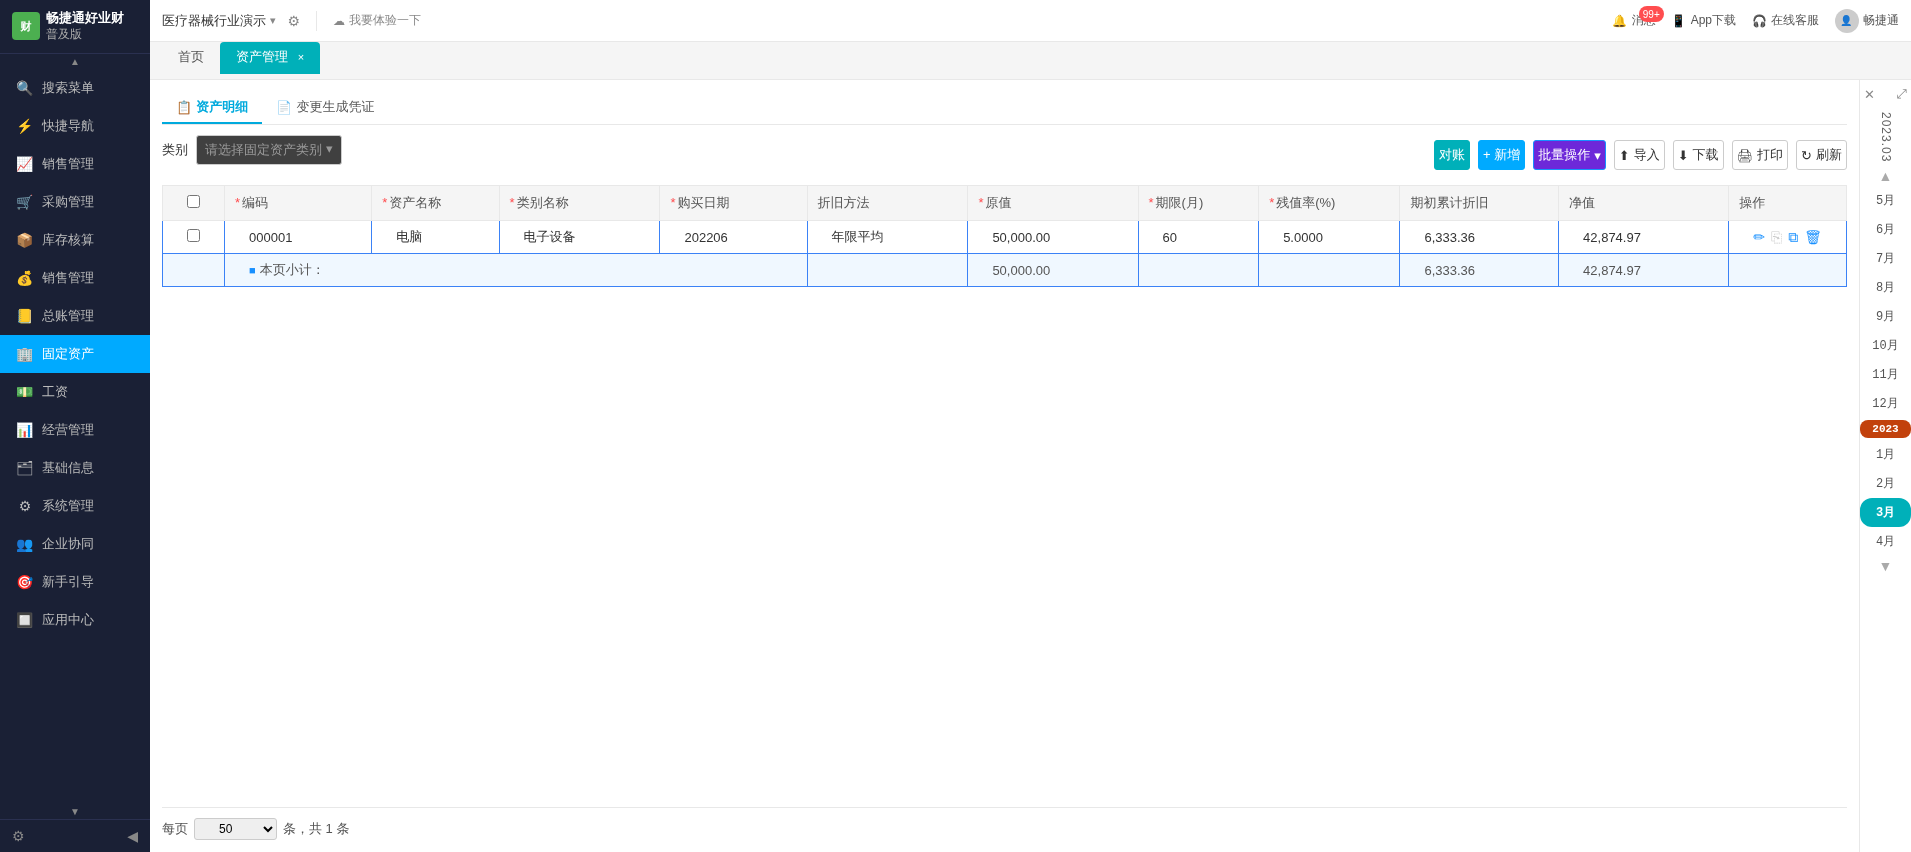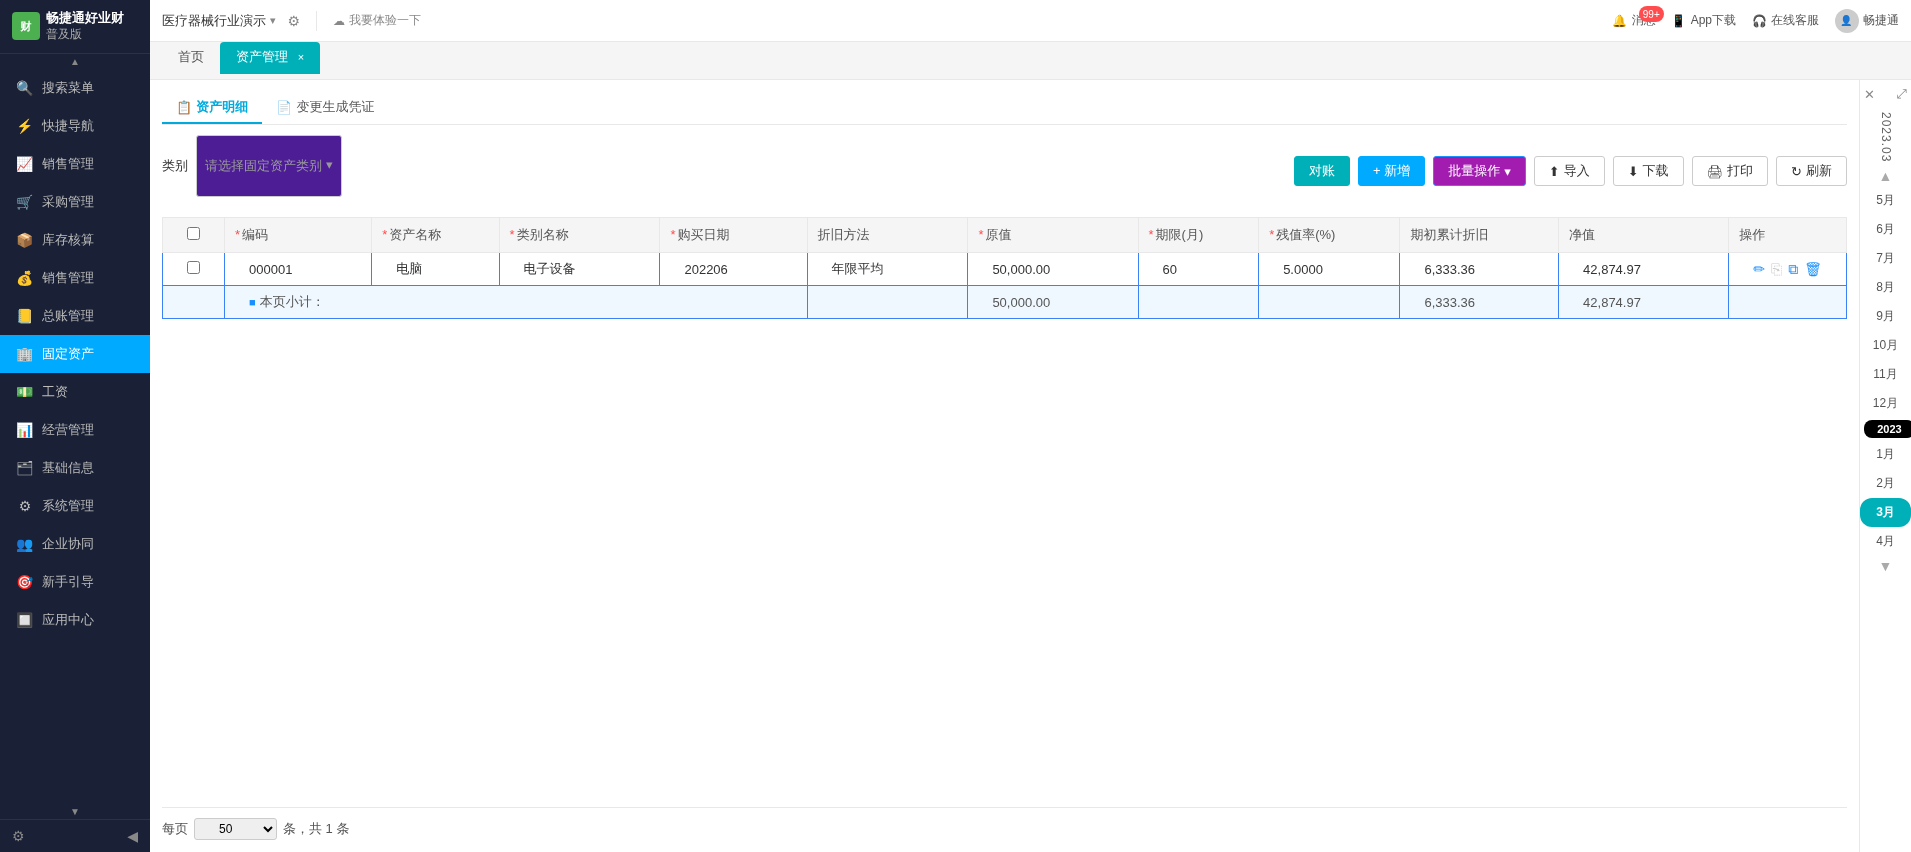--- a/index.html
+++ b/index.html
@@ -190,8 +190,8 @@
       display: flex; gap: 4px;
       border: 1px solid #ccc;
       border-radius: 3px;
-      padding: 21px 8px;
-      background: #4c1d95;
+      padding: 5px 8px;
+      background: #404040;
       min-width: 120px;
       cursor: pointer;
       font-size: 13px;

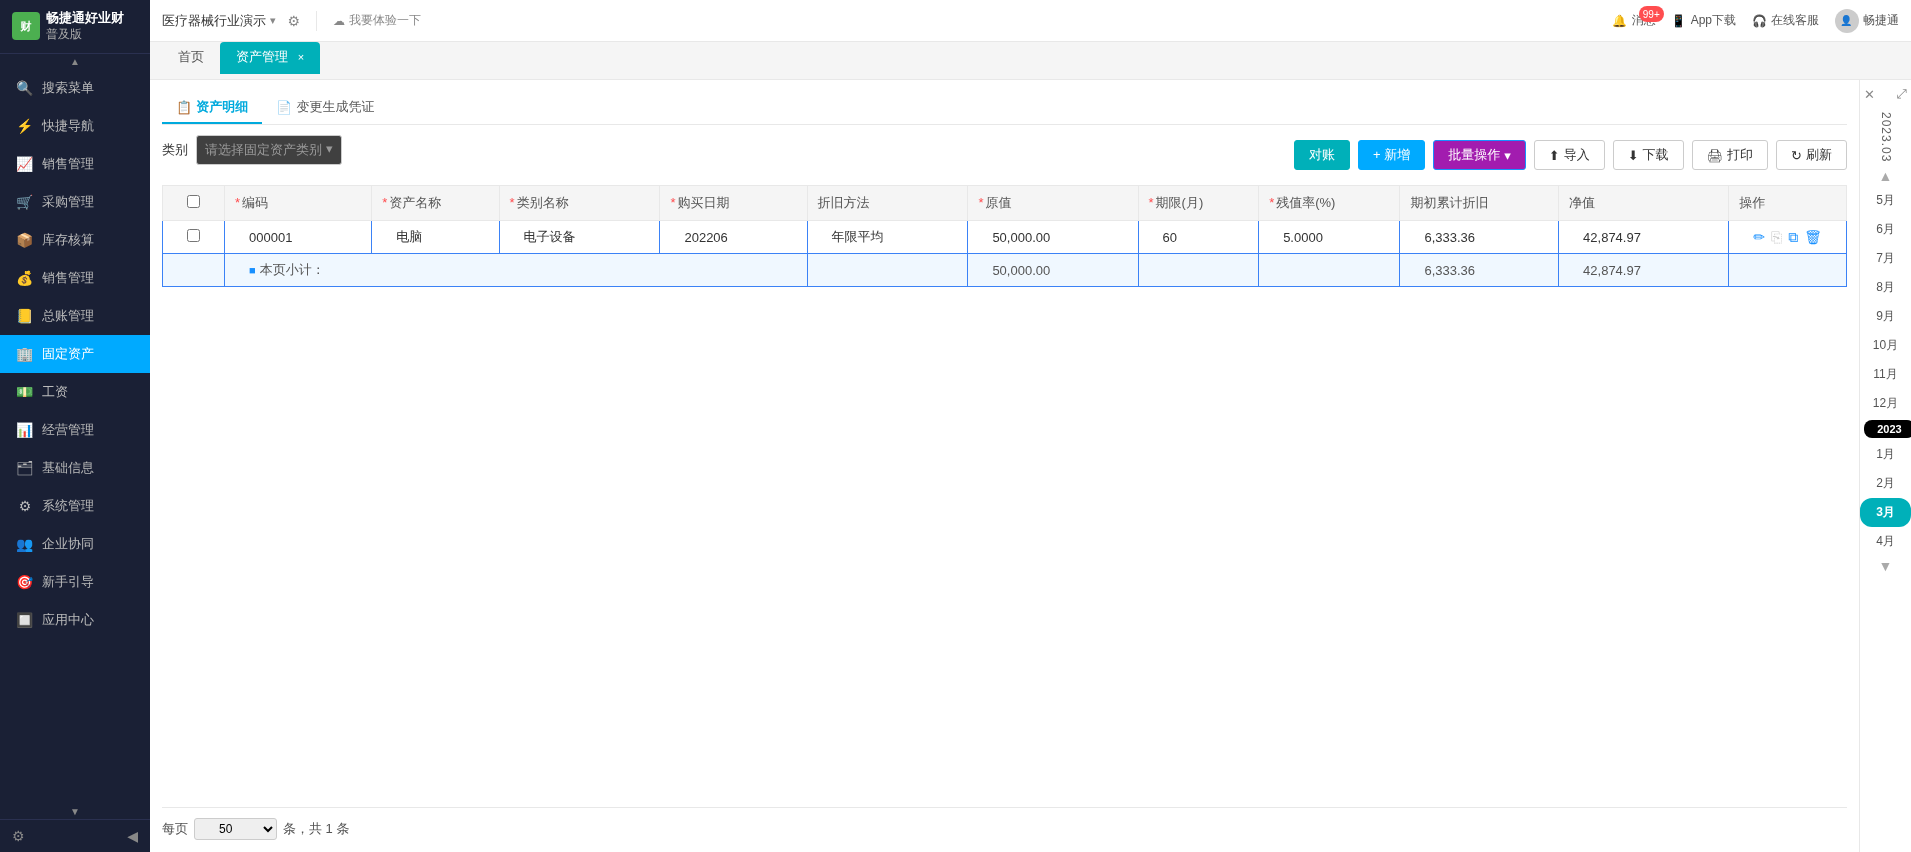--- a/index.html
+++ b/index.html
@@ -168,7 +168,7 @@
     .toolbar-right { margin-left: auto; display: flex; align-items: center; gap: 8px; }
 
     .btn {
-      padding: 5px 14px;
+      padding: 5px 4px;
       border-radius: 3px;
       border: 1px solid #ccc;
       background: #fff;

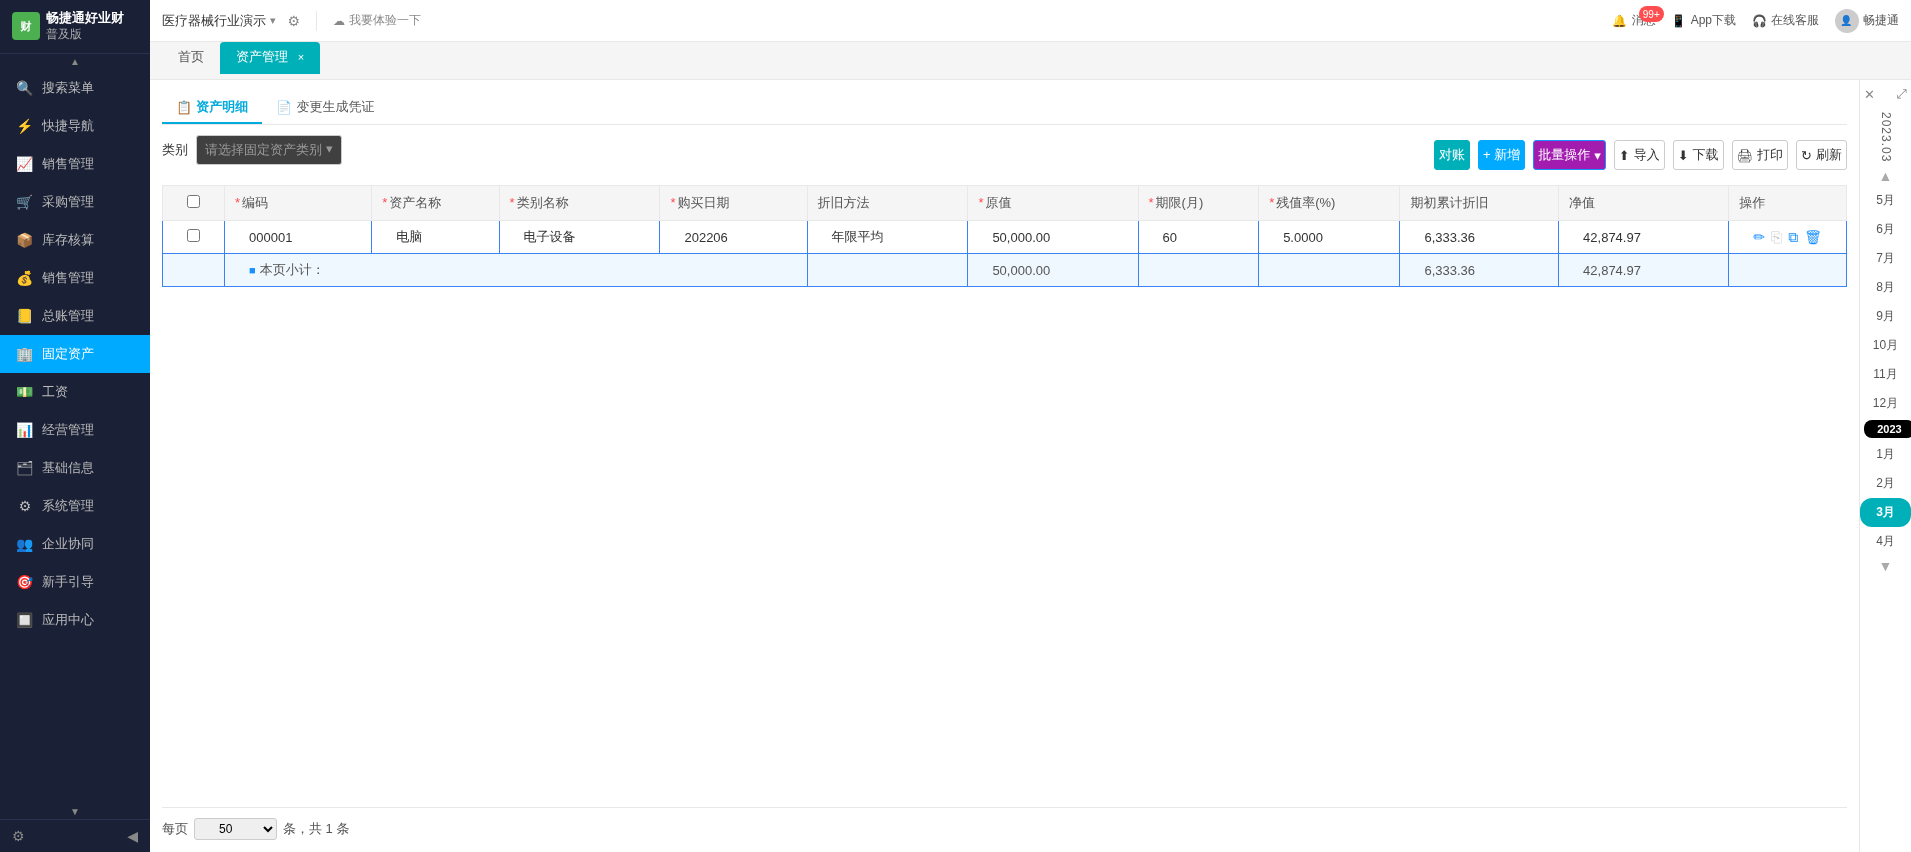--- a/index.html
+++ b/index.html
@@ -178,7 +178,7 @@
       display: inline-flex; align-items: center; gap: 4px;
     }
     .btn-duizhang { background: #00b0b9; color: #fff; border-color: #00b0b9; }
-    .btn-batch { background: #a21caf; color: #fff; border-color: #1890ff; }
+    .btn-batch { background: #6d28d9; color: #fff; border-color: #1890ff; }
     .btn-add { background: #00aaff; color: #fff; border-color: #00aaff; }
 
     .filter-row {

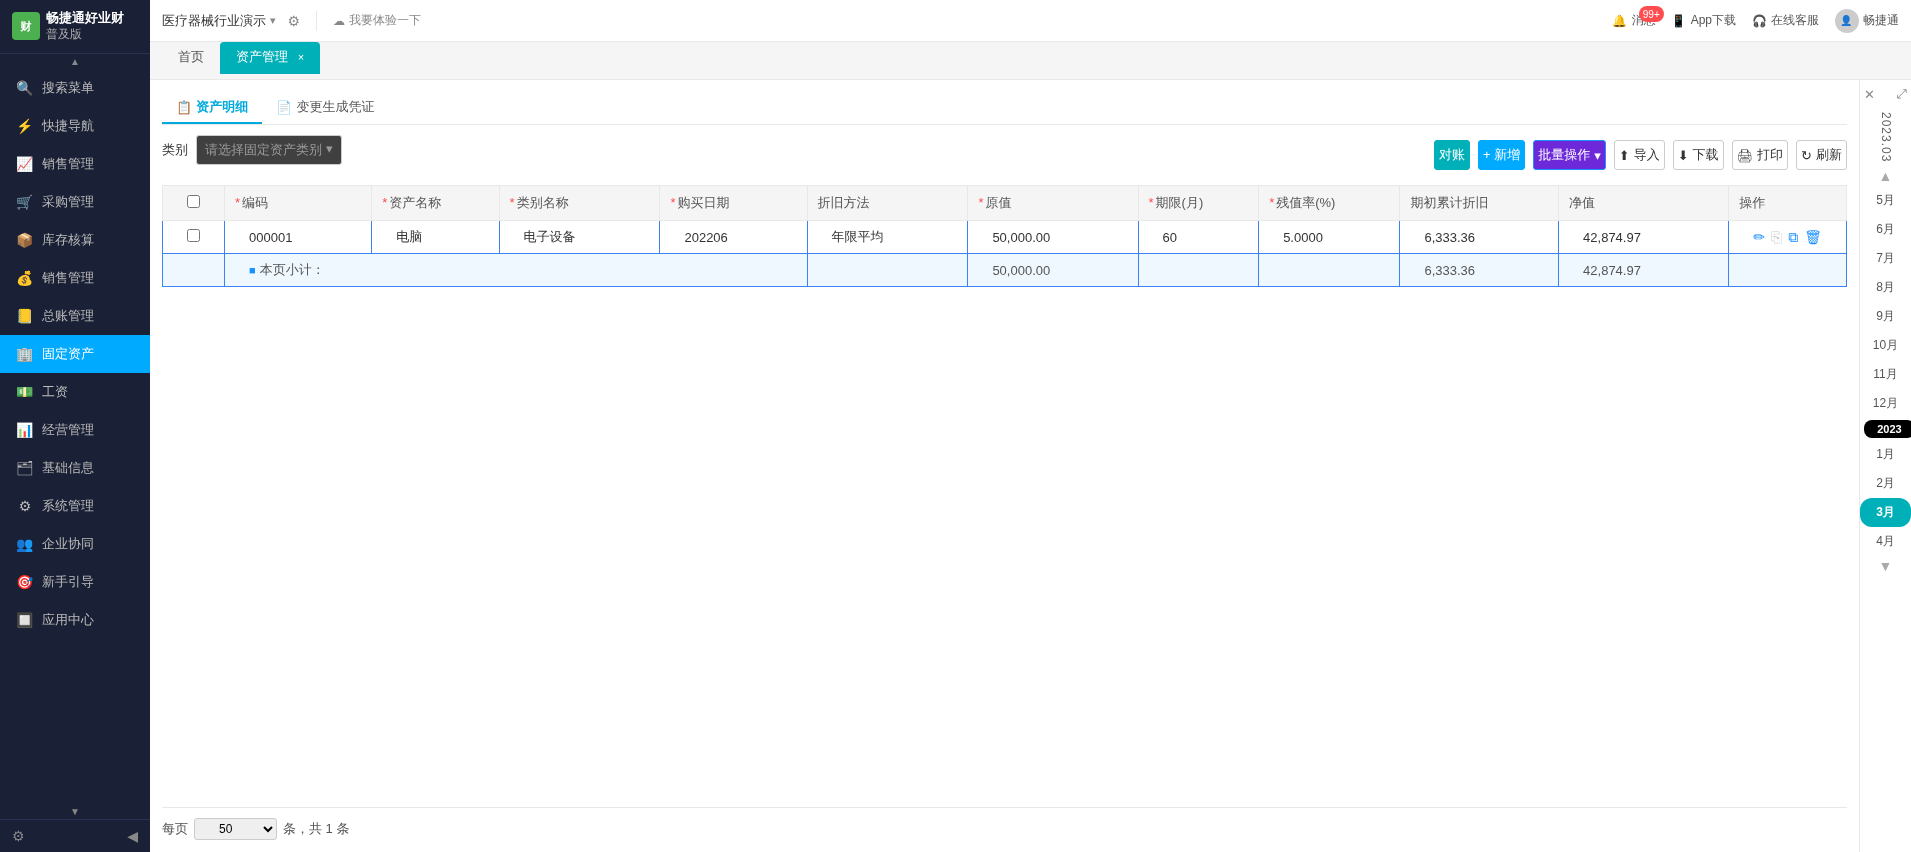--- a/index.html
+++ b/index.html
@@ -269,7 +269,7 @@
       letter-spacing: 1px;
     }
     .right-panel-months {
-      display: flex; flex-direction: column; align-items: flex-start; width: 100%;
+      display: flex; flex-direction: column; align-items: center; width: 100%; font-family: Liberation Mono, monospace;
     }
     .month-item {
       width: 100%;

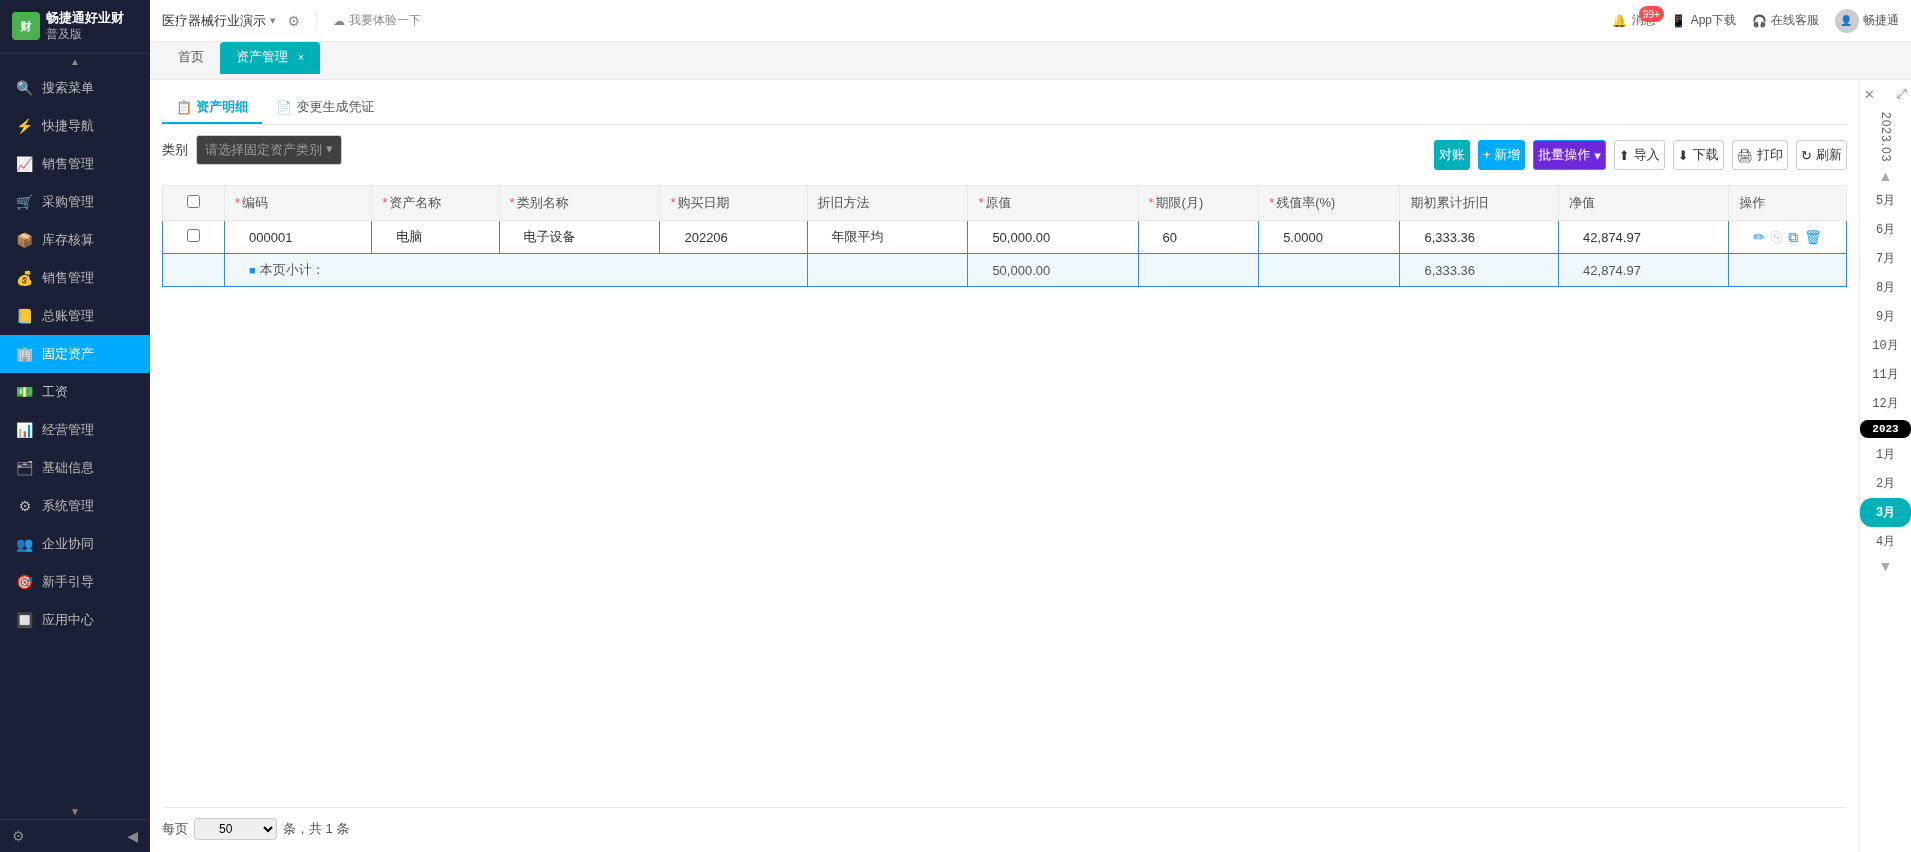--- a/index.html
+++ b/index.html
@@ -287,7 +287,7 @@
       font-weight: bold;
     }
     .month-item.year-label {
-      background: #000000;
+      background: #c2410c;
       color: #fff;
       font-size: 11px;
       font-weight: bold;

